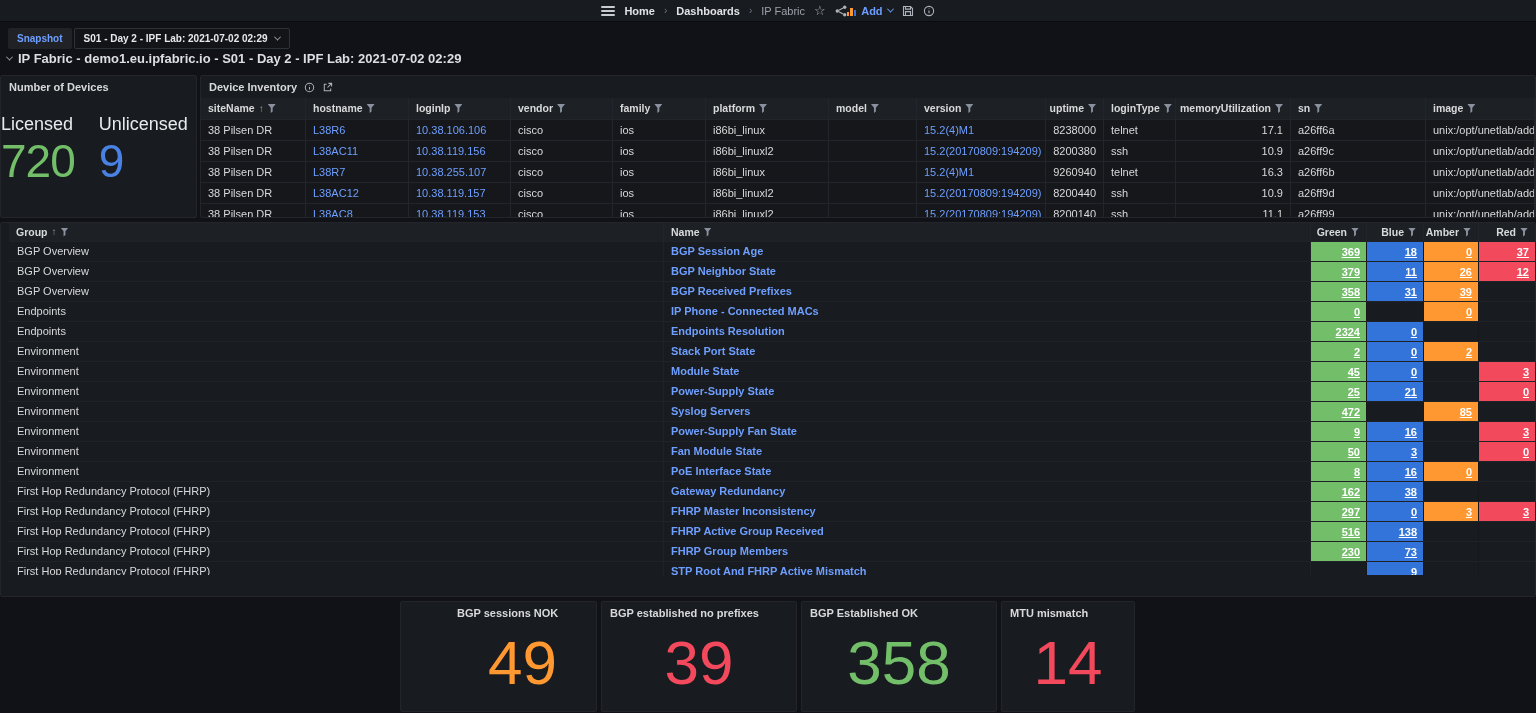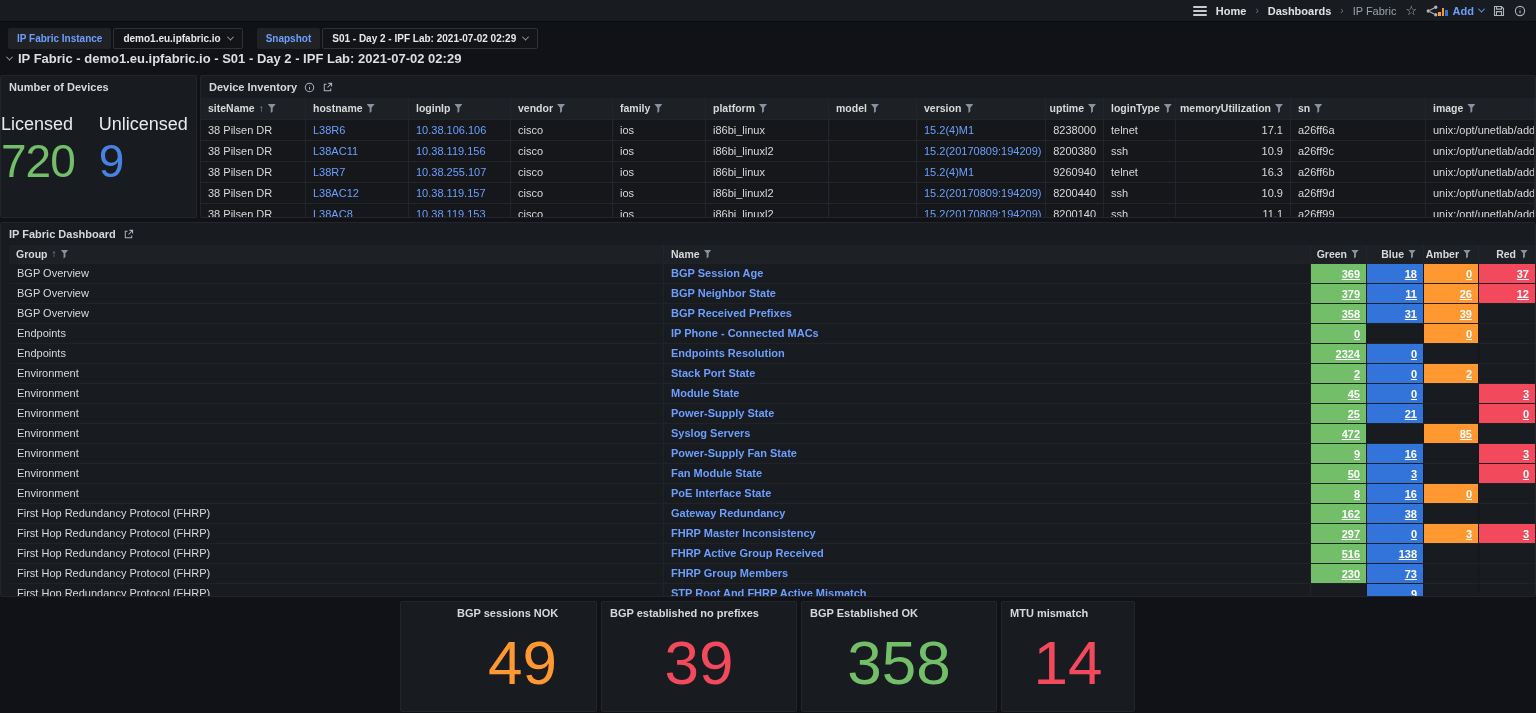--- a/index.html
+++ b/index.html
@@ -8,7 +8,7 @@
 
   
   .topbar { position:absolute; top:0; left:0; width:1536px; height:22px; background:#181B1F;
-    border-bottom:1px solid #0b0c0e; display:flex; align-items:center; justify-content:flex-end; padding:4px 10px; }
+    border-bottom:1px solid #0b0c0e; display:flex; align-items:center; justify-content:center; padding:4px 10px; }
   .tb-left, .tb-right { display:flex; align-items:center; gap:9px; }
   .burger { display:flex; flex-direction:column; gap:2px; width:14px; cursor:pointer; }
   .burger span { height:2px; background:#C7CCD1; border-radius:1px; }

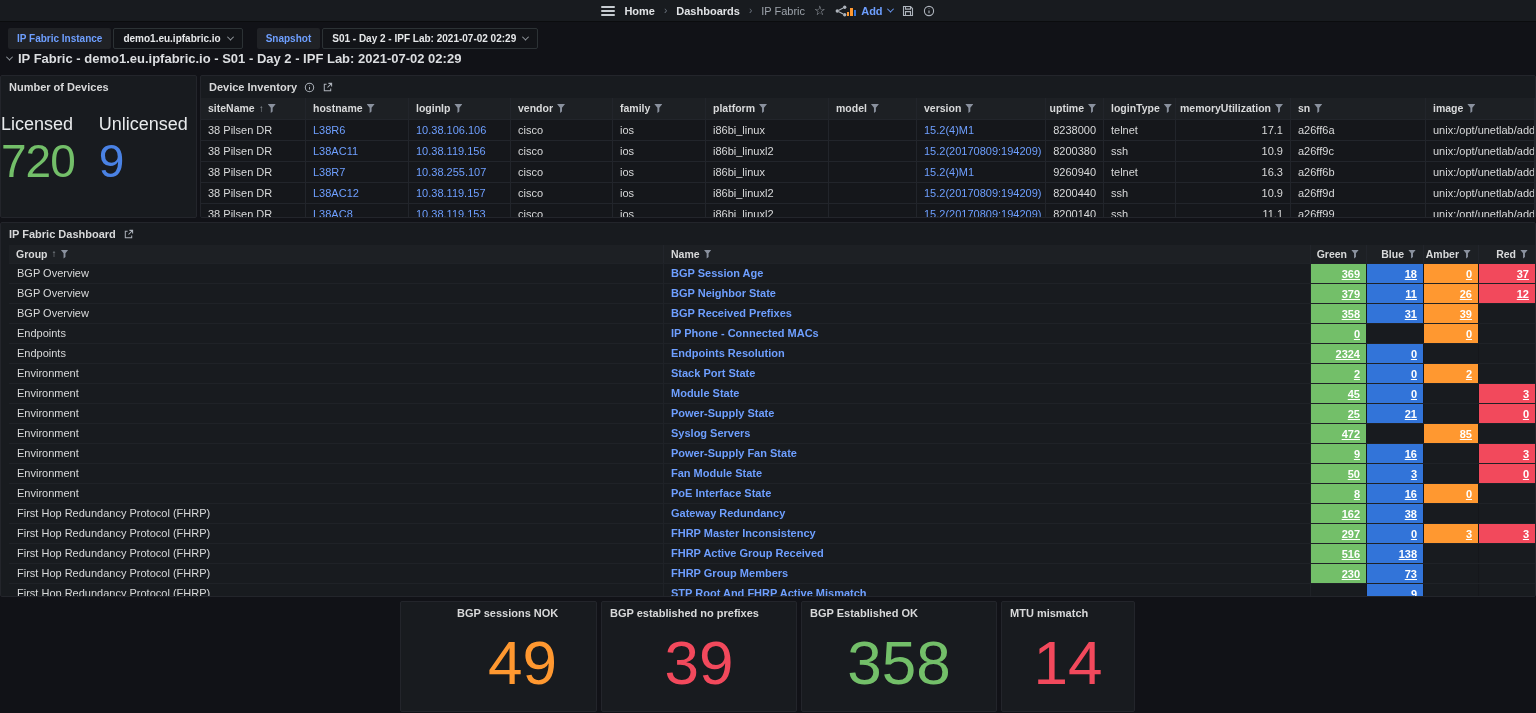--- a/index.html
+++ b/index.html
@@ -141,13 +141,6 @@
 
 <div class="filters">
   <div class="vargrp">
-    <div class="var-label">IP Fabric Instance</div>
-    <div class="var-value">
-      <span>demo1.eu.ipfabric.io</span>
-      <span class="chev"></span>
-    </div>
-  </div>
-  <div class="vargrp">
     <div class="var-label">Snapshot</div>
     <div class="var-value">
       <span>S01 - Day 2 - IPF Lab: 2021-07-02 02:29</span>

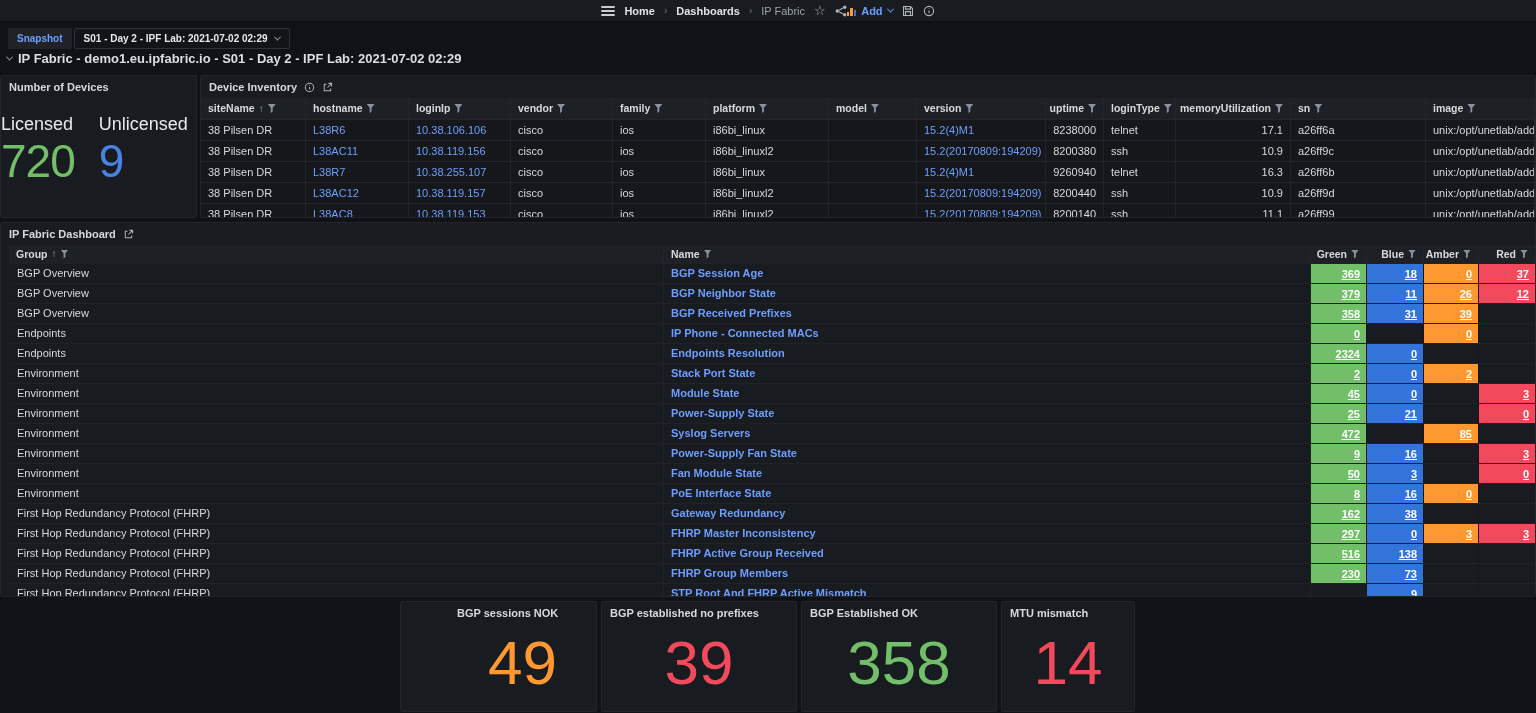--- a/index.html
+++ b/index.html
@@ -321,15 +321,6 @@
 </div>
 
 <div class="panel" id="dashboard">
-  <div class="panel-title-row">
-    <span class="panel-title">IP Fabric Dashboard</span>
-    <span class="icon-btn">
-      <svg class="lineicon" width="11" height="11" viewBox="0 0 12 12">
-          <path d="M5 2.5H2.5v7h7V7"></path>
-          <path d="M7 1.5h3.5V5M10.5 1.5 6 6"></path>
-        </svg>
-    </span>
-  </div>
   <div class="dash-grid dash-head" id="dashHead">
       <div>
         <div class="hl">Group</div>

